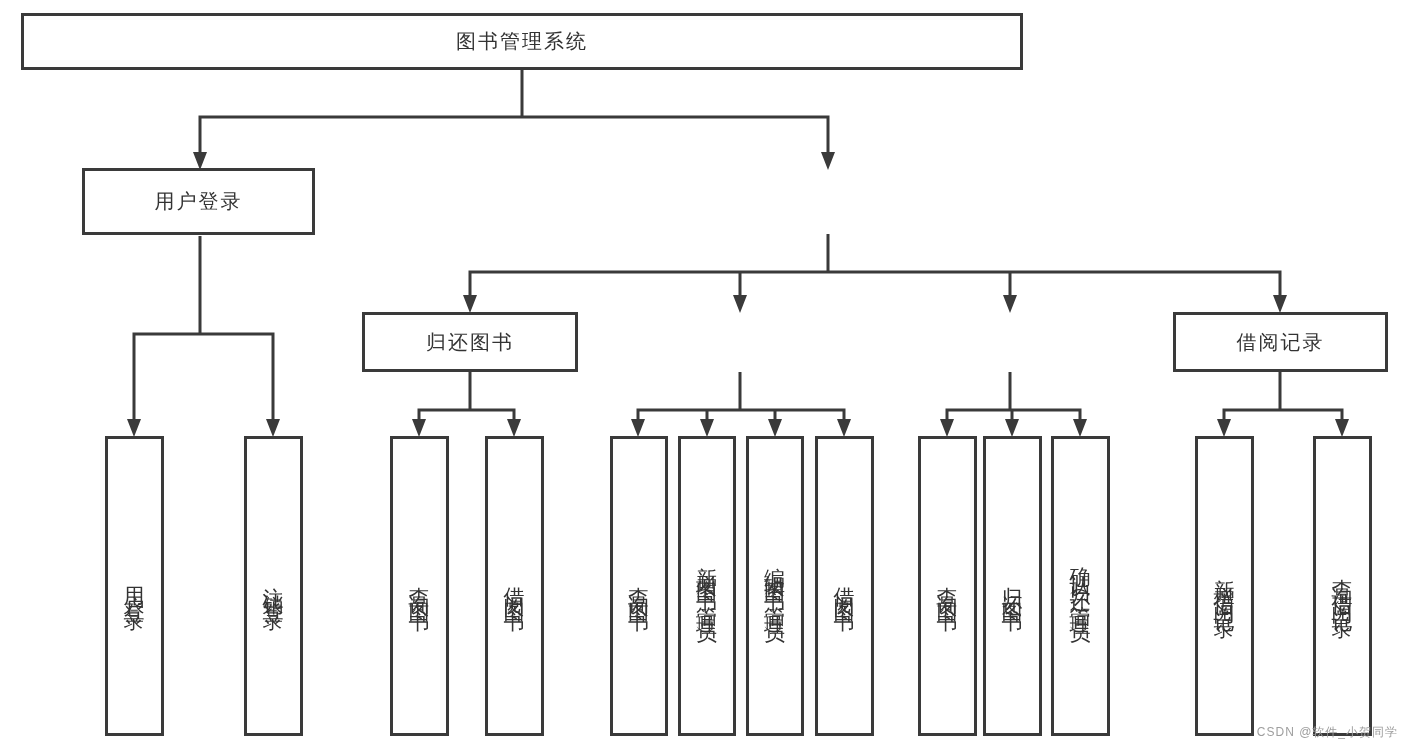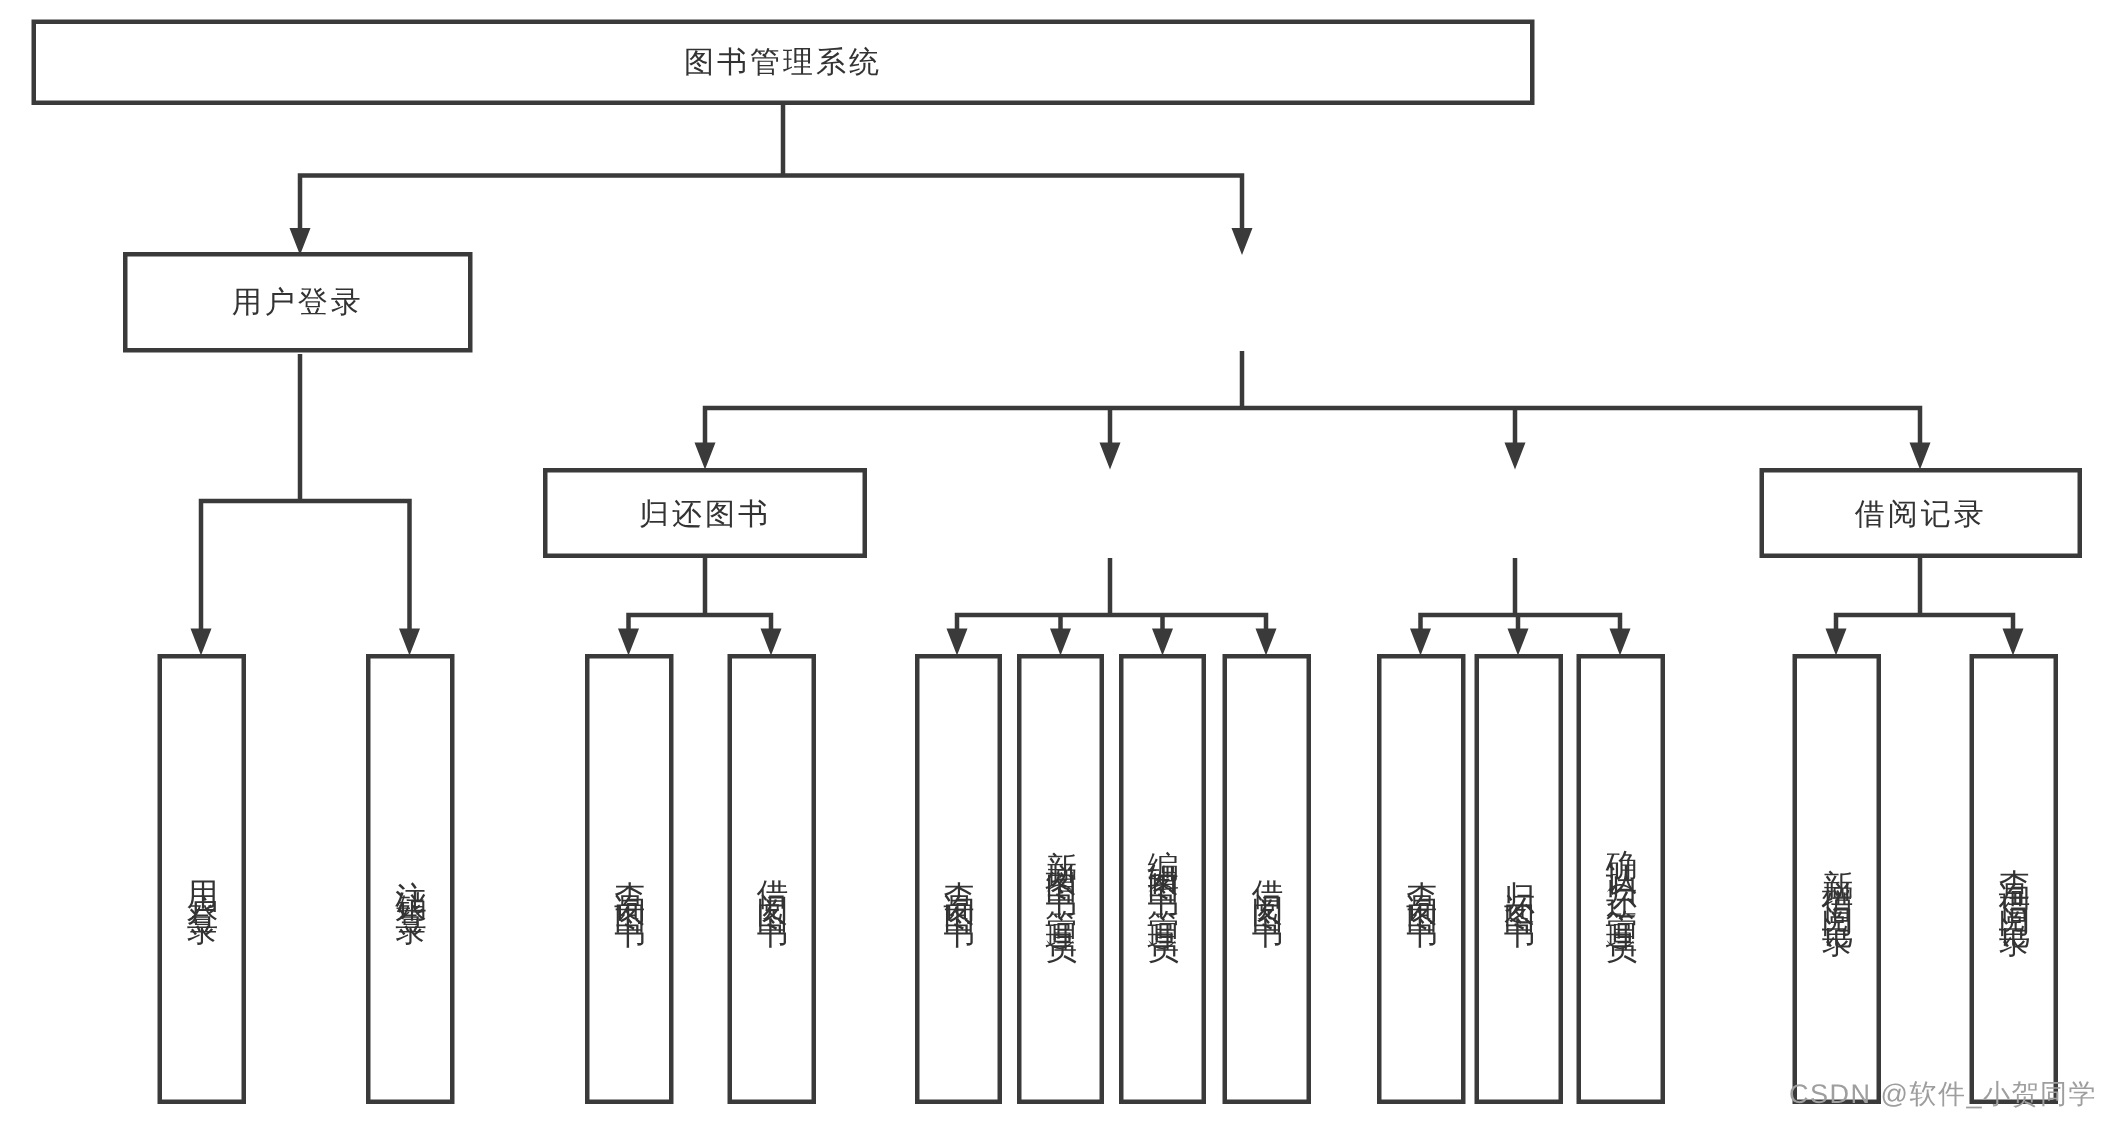--- a/index.html
+++ b/index.html
@@ -23,7 +23,7 @@
   }
   .watermark{
     position:absolute;z-index:5;right:7px;bottom:6px;
-    font-size:18px;color:#9e9e9e;letter-spacing:1px;white-space:nowrap;
+    font-size:12px;color:#9e9e9e;letter-spacing:1px;white-space:nowrap;
   }
 </style>
 </head>

